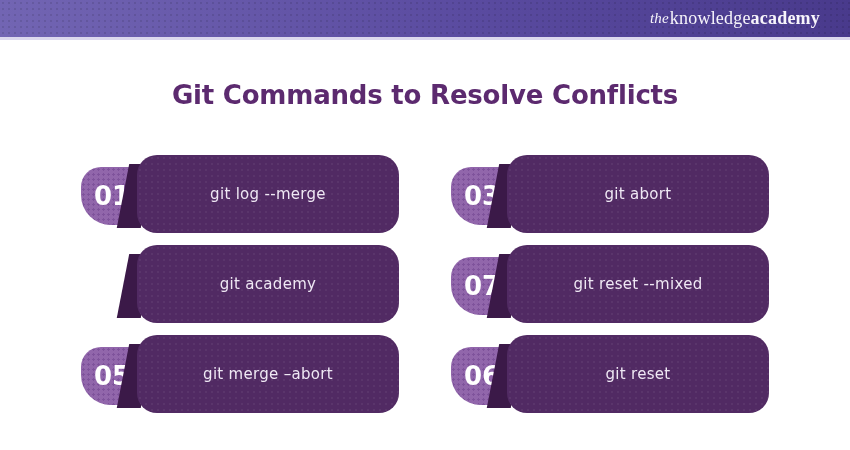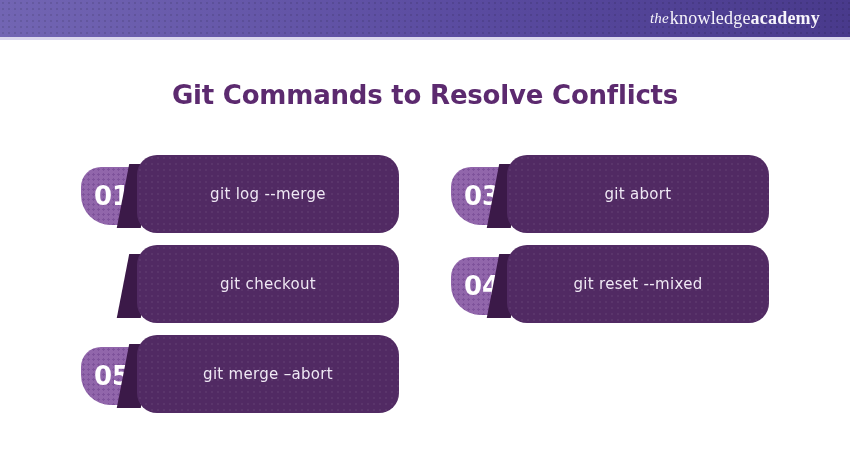--- a/index.html
+++ b/index.html
@@ -116,7 +116,7 @@
     <div class="item">
       <div class="wedge"></div>
       <div class="pill">
-        <span class="cmd">git checkout</span>
+        <span class="cmd">git academy</span>
       </div>
     </div>
 

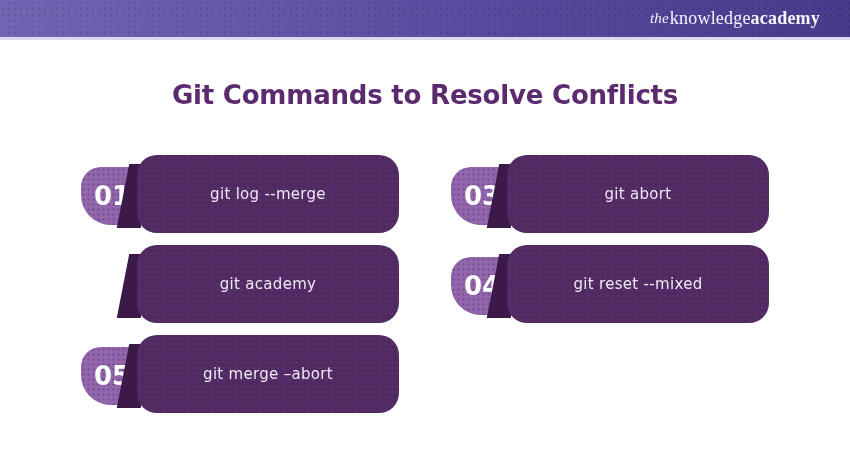--- a/index.html
+++ b/index.html
@@ -122,7 +122,7 @@
 
     <div class="item">
       <div class="badge">
-        <span class="num">04</span>
+        <span class="num">07</span>
       </div>
       <div class="wedge"></div>
       <div class="pill">

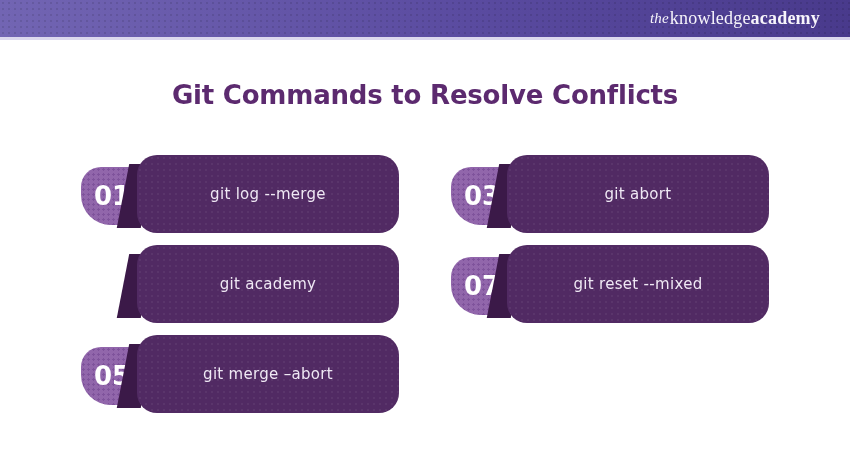--- a/index.html
+++ b/index.html
@@ -140,6 +140,15 @@
       </div>
     </div>
 
+    <div class="item">
+      <div class="badge">
+        <span class="num">06</span>
+      </div>
+      <div class="wedge"></div>
+      <div class="pill">
+        <span class="cmd">git reset</span>
+      </div>
+    </div>
 
   </div>
 </div>

